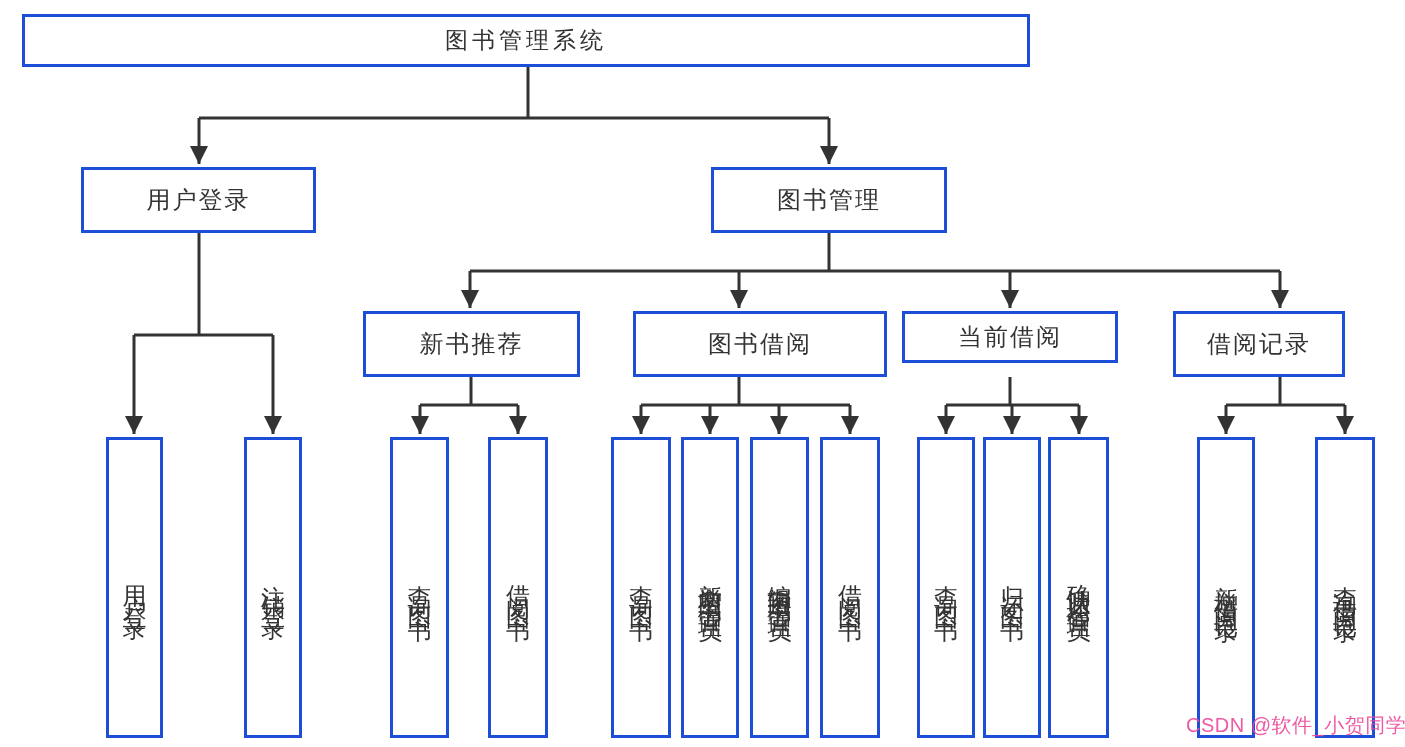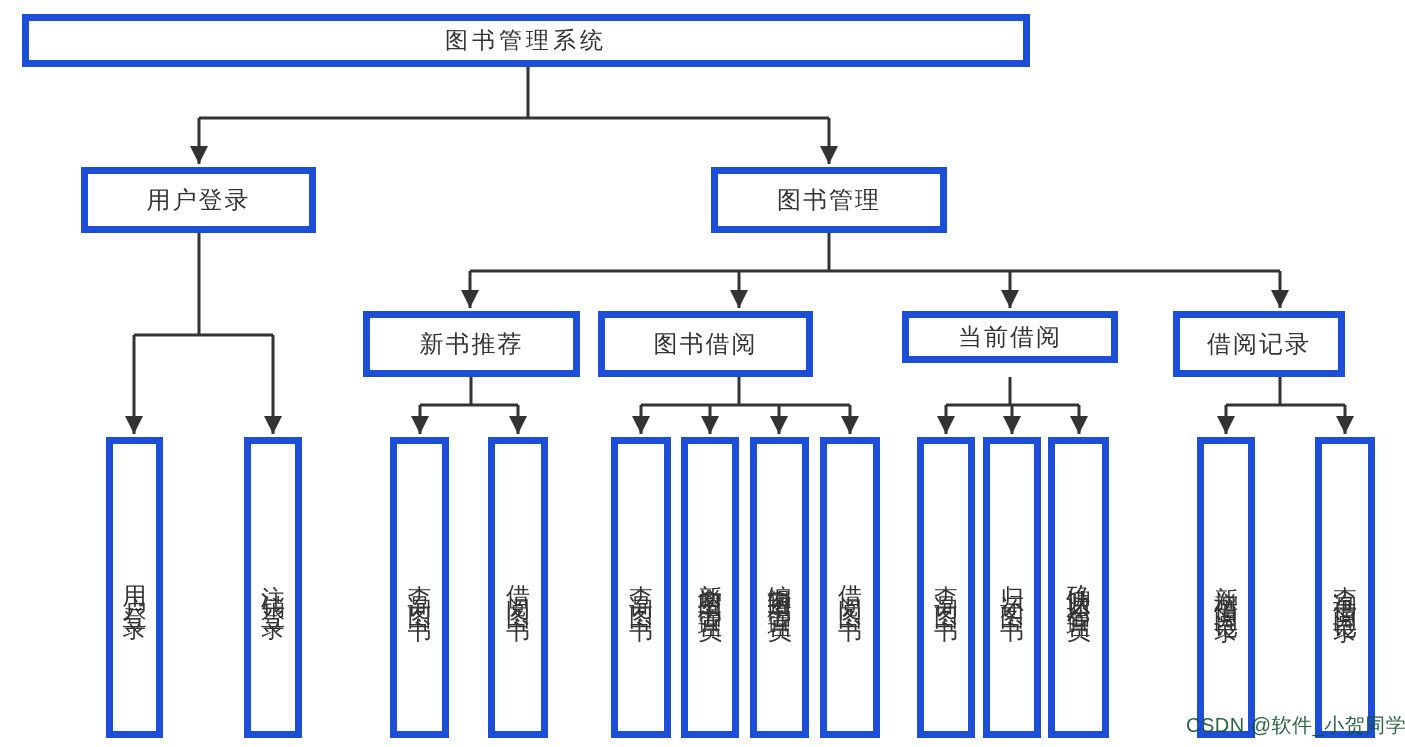--- a/index.html
+++ b/index.html
@@ -9,7 +9,7 @@
   }
   .wires{position:absolute;left:0;top:0;width:1405px;height:747px;display:block;}
   .box{
-    position:absolute;box-sizing:border-box;background:#ffffff;border:7px solid #1d4ed8;
+    position:absolute;box-sizing:border-box;background:#ffffff;border:3px solid #1d4ed8;
     display:flex;align-items:center;justify-content:center;text-align:center;
   }
   .h .label{font-size:24px;letter-spacing:2px;white-space:nowrap;}

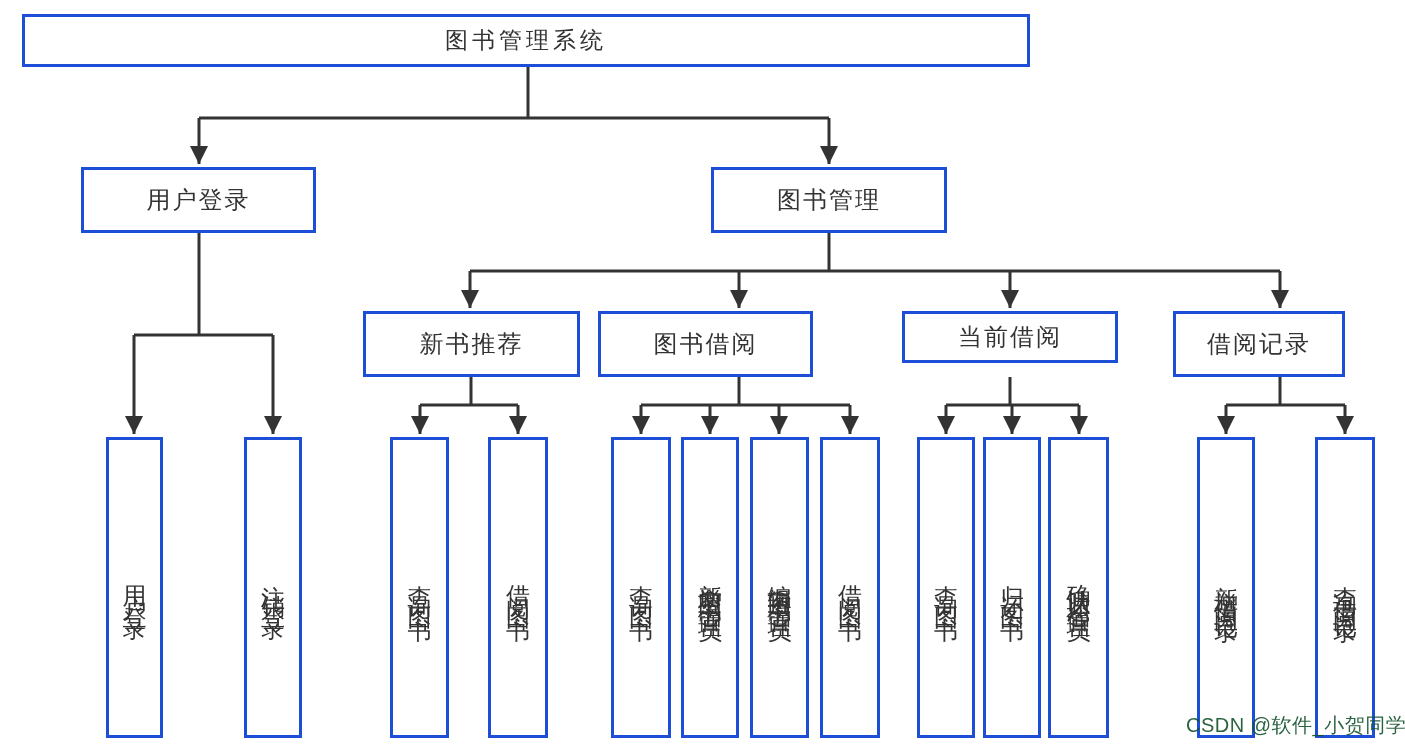--- a/index.html
+++ b/index.html
@@ -95,7 +95,7 @@
   <div class="box h" style="left:363px;top:311px;width:217px;height:66px">
     <span class="label">新书推荐</span>
   </div>
-  <div class="box h" style="left:598px;top:311px;width:215px;height:66px">
+  <div class="box h" style="left:633px;top:311px;width:254px;height:66px">
     <span class="label">图书借阅</span>
   </div>
   <div class="box h" style="left:902px;top:311px;width:216px;height:52px">

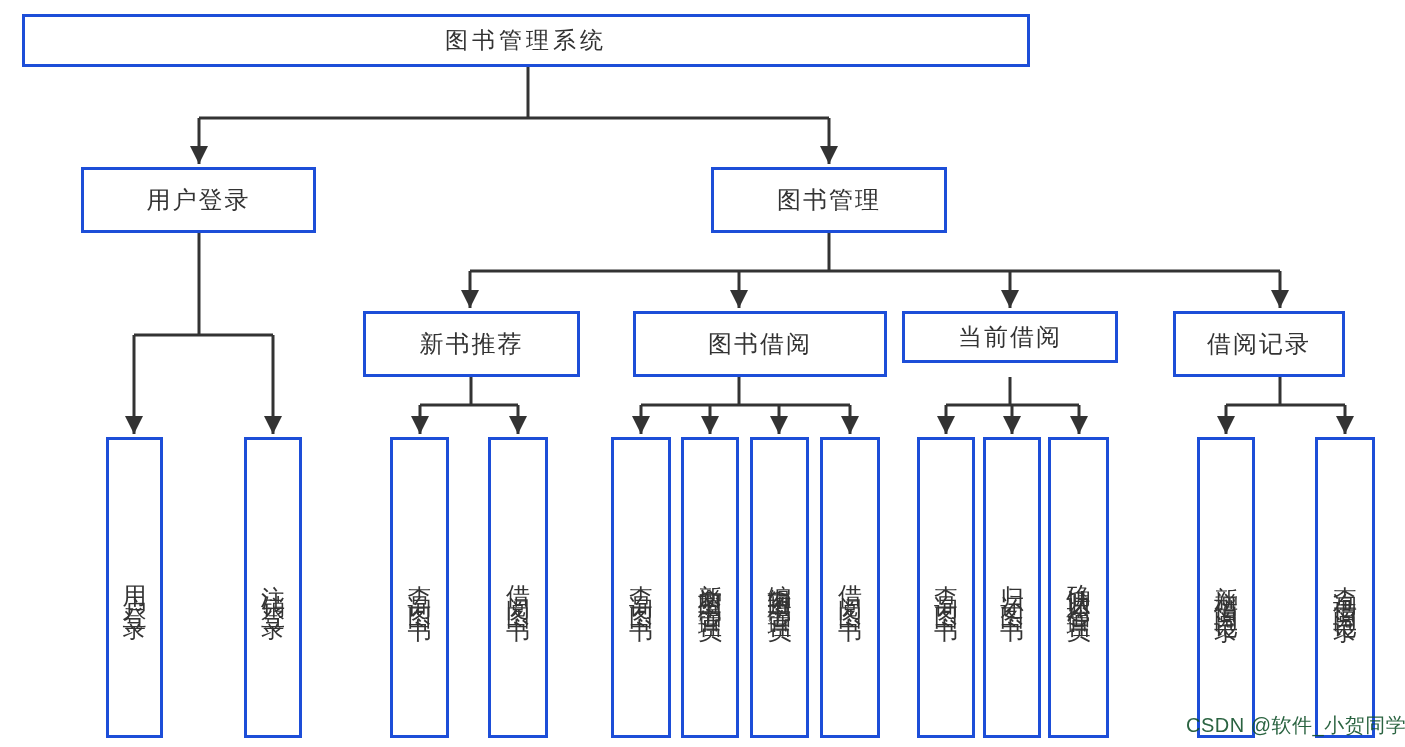--- a/index.html
+++ b/index.html
@@ -23,7 +23,7 @@
   .v9 .label{letter-spacing:5px;}
   .watermark{
     position:absolute;left:1186px;top:712px;font-size:20px;letter-spacing:.5px;
-    color:#14532d;opacity:.9;white-space:nowrap;z-index:5;
+    color:#ec4899;opacity:.9;white-space:nowrap;z-index:5;
   }
 </style>
 </head>

